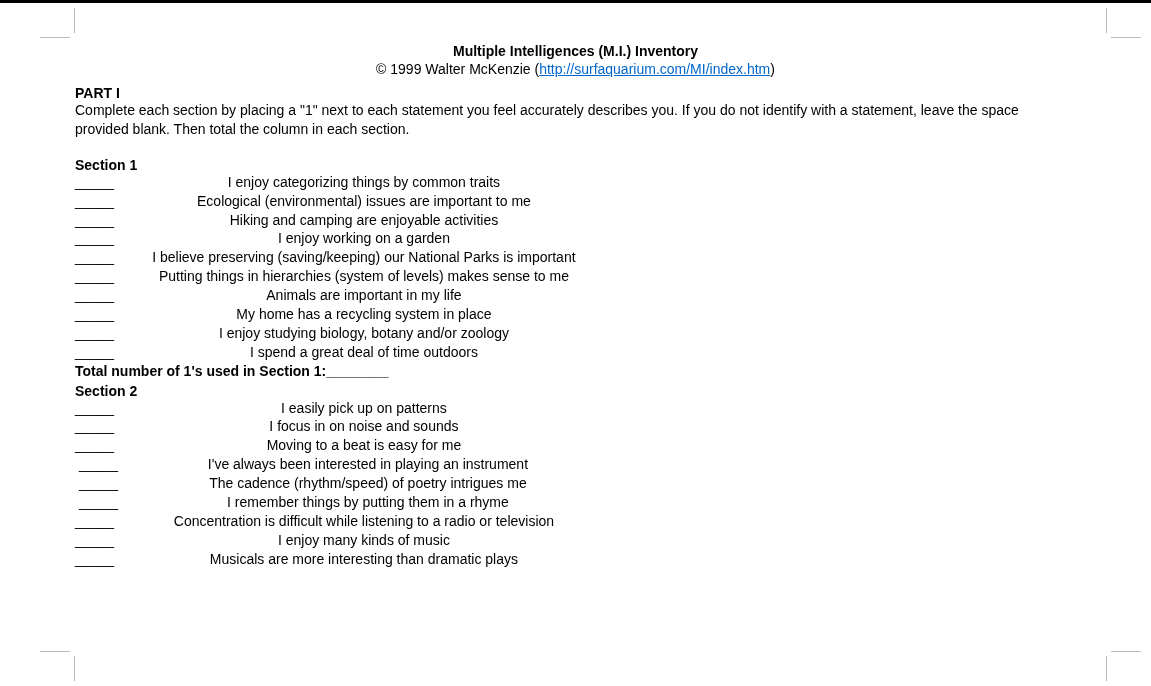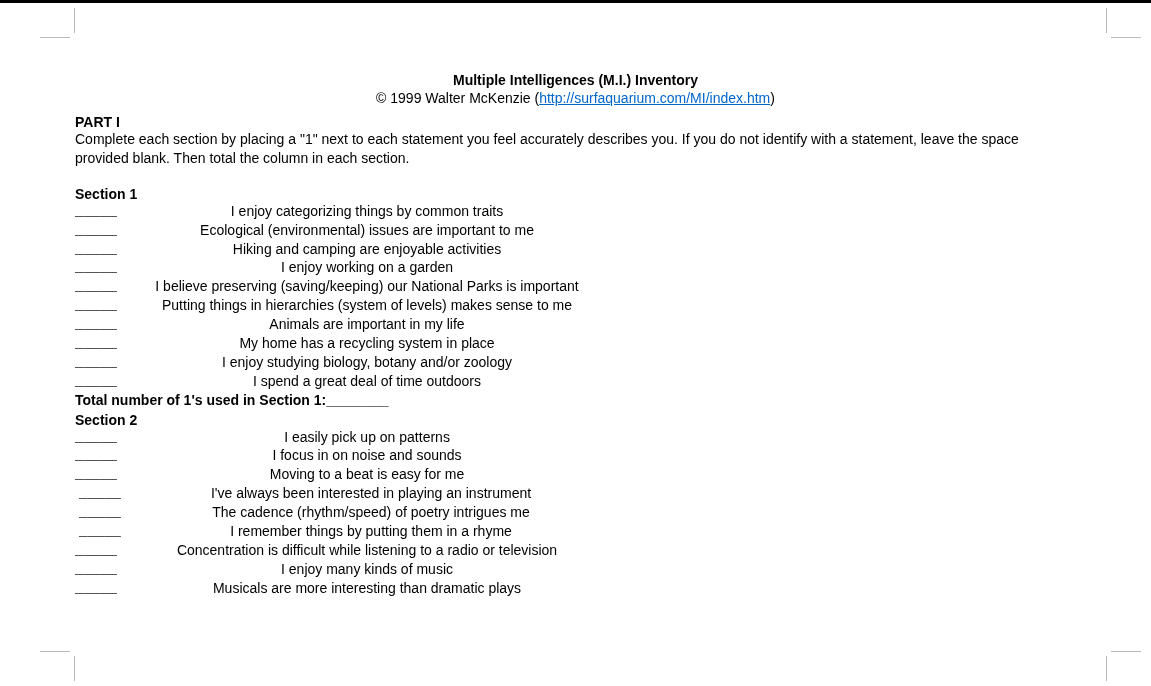--- a/index.html
+++ b/index.html
@@ -51,7 +51,6 @@
       text-align: center;
       font-weight: bold;
       margin-bottom: 2px;
-      margin-top: 29px;
     }
     .copyright {
       text-align: center;

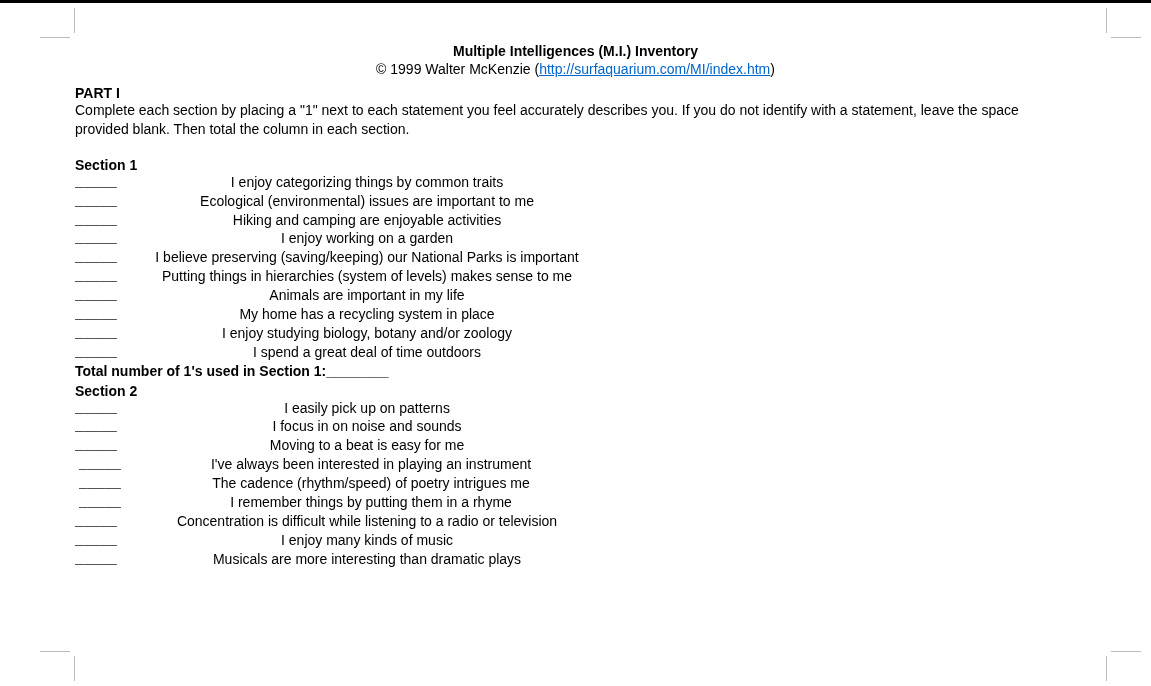--- a/index.html
+++ b/index.html
@@ -93,7 +93,6 @@
     }
     .blank {
       display: inline-block;
-      font-family: Liberation Mono, monospace;
     }
   </style>
 </head>

